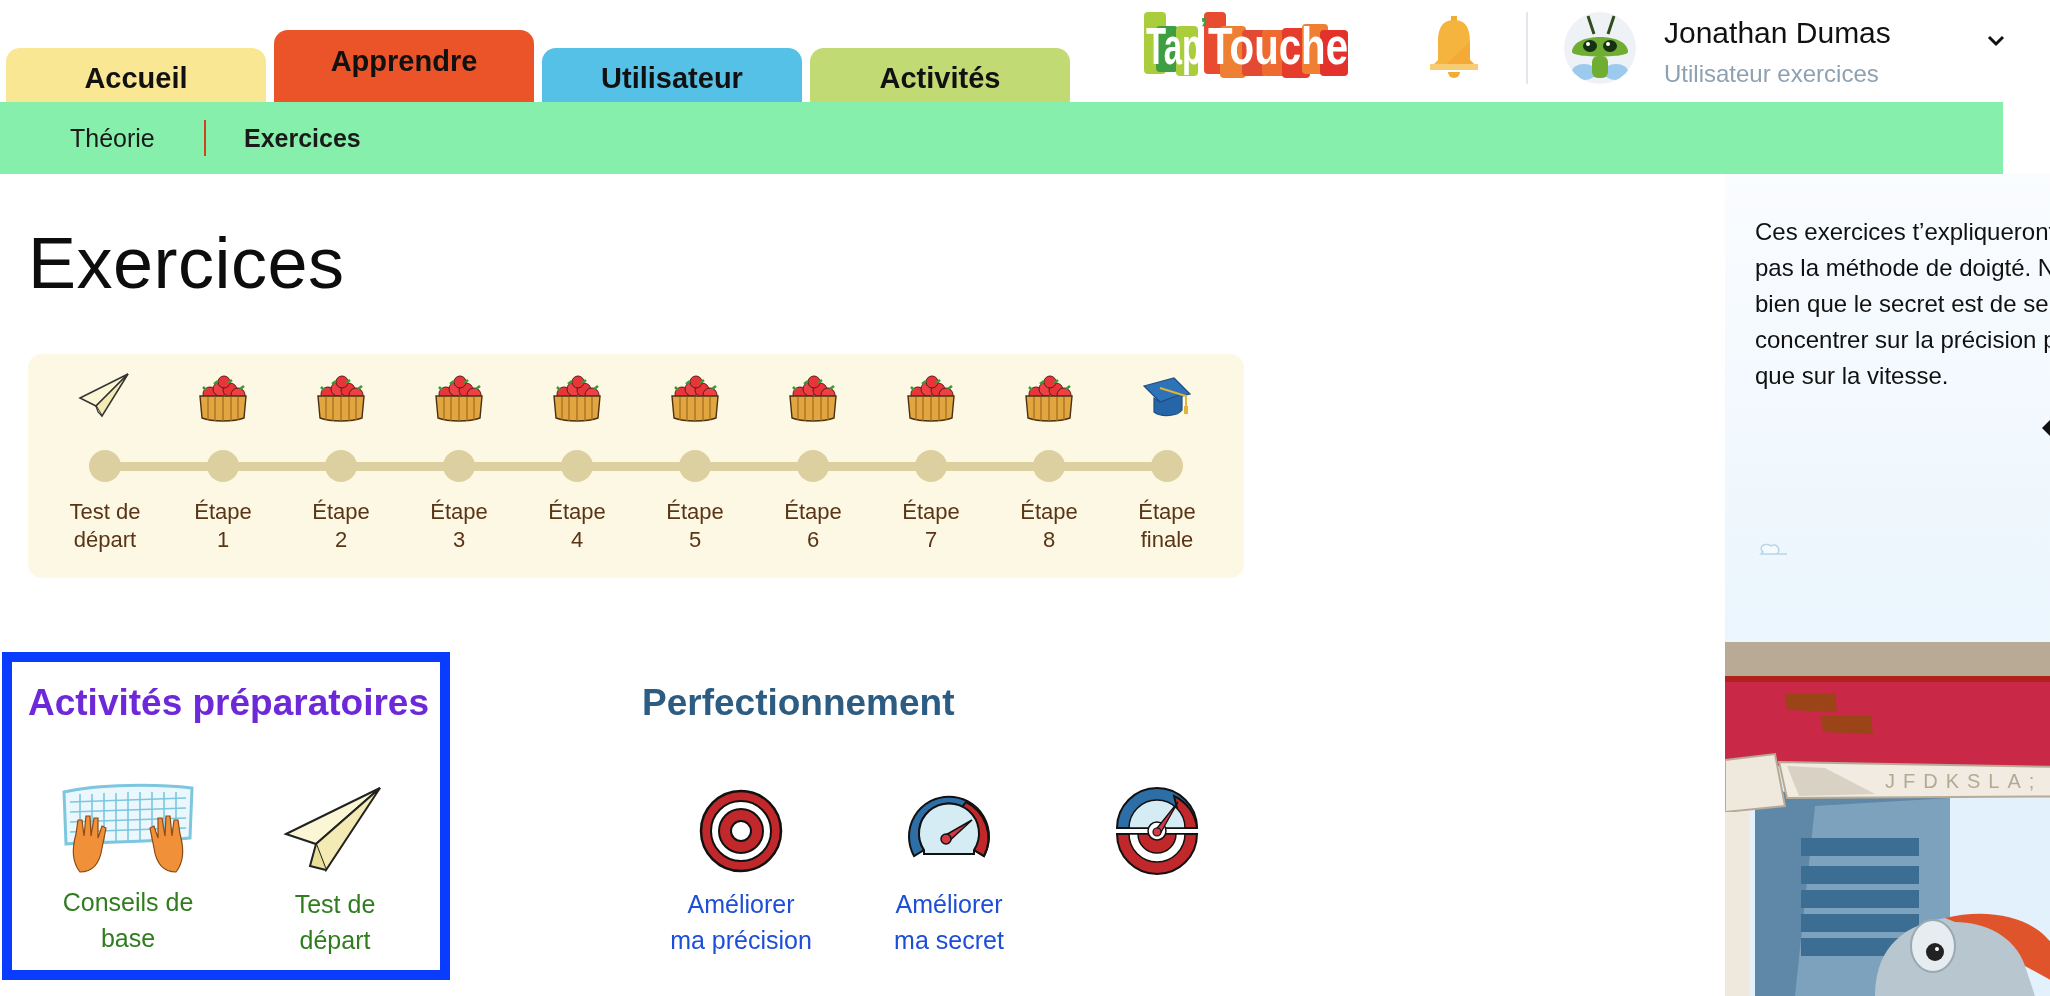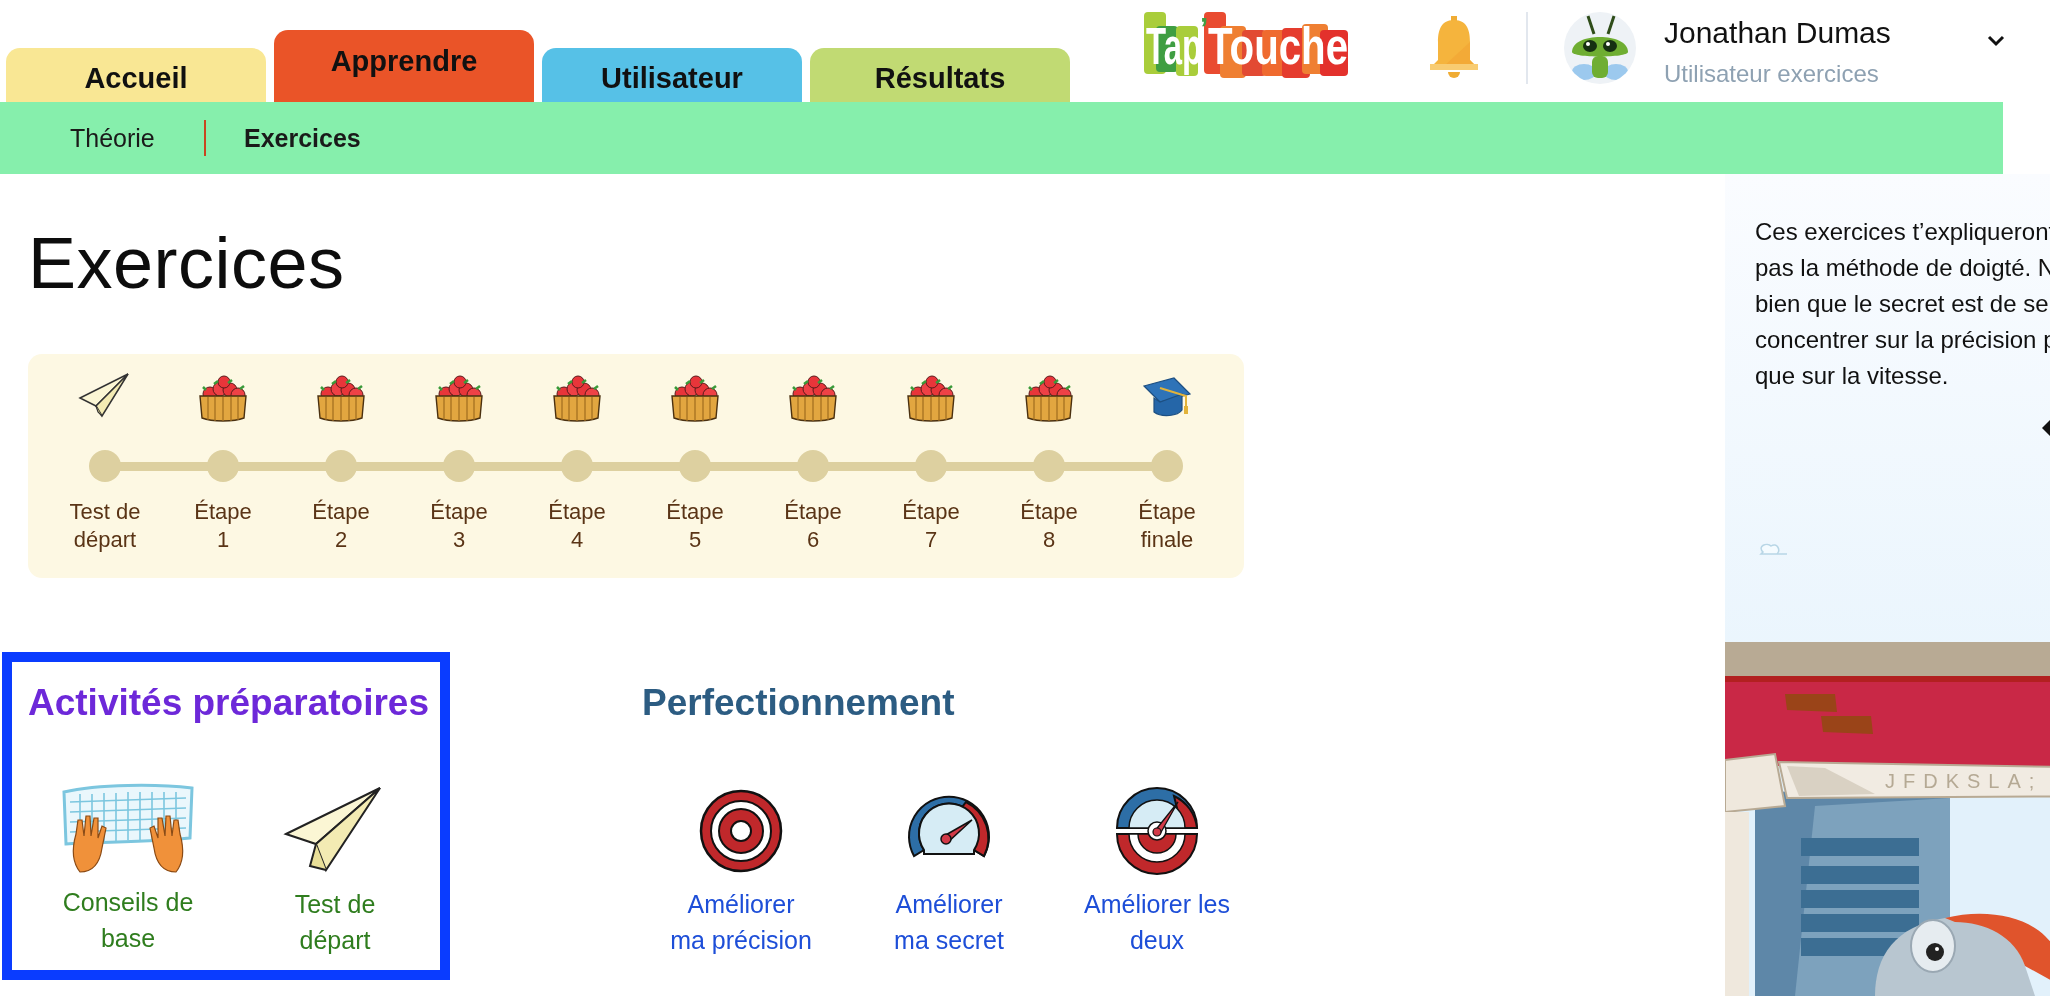--- a/index.html
+++ b/index.html
@@ -75,7 +75,7 @@
       <span>Utilisateur</span>
     </div>
   <div class="tab tab-resultats">
-      <span>Résultats</span>
+      <span>Activités</span>
     </div>
 
   <div class="logo">

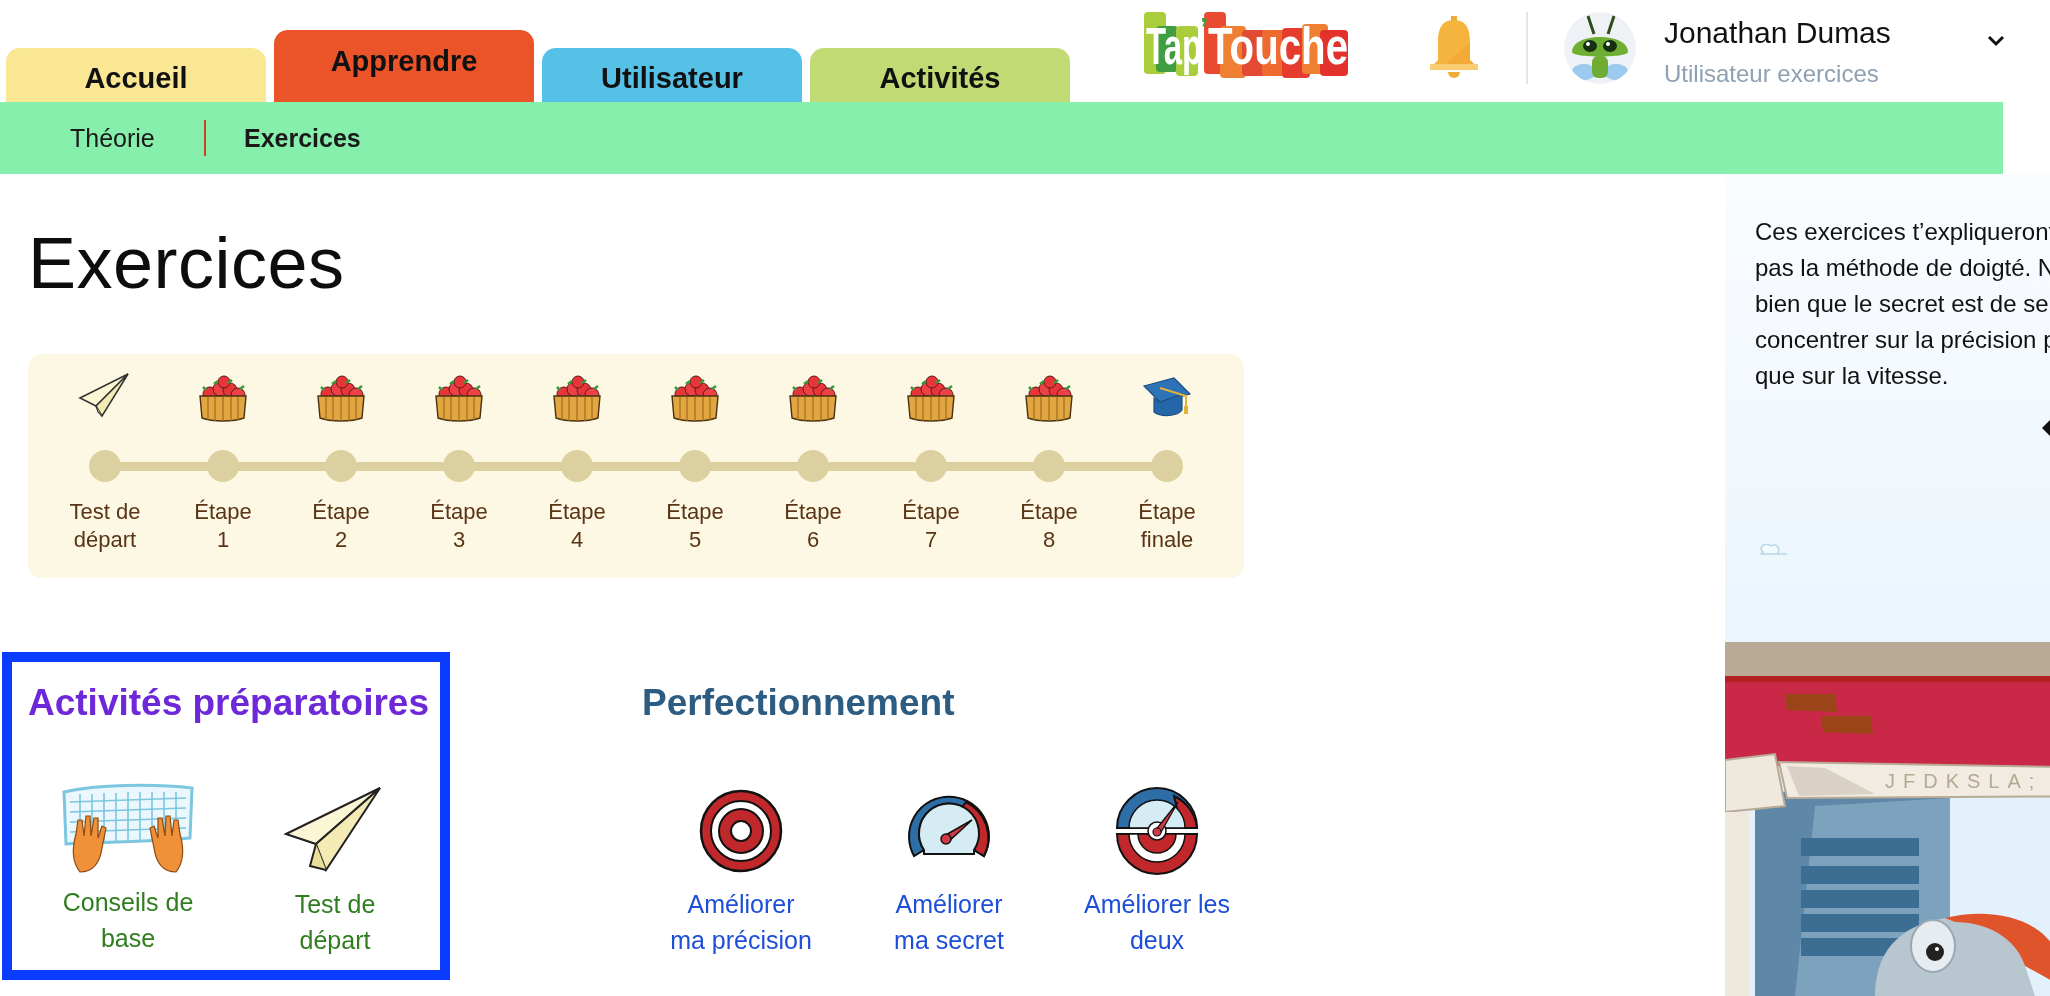--- a/index.html
+++ b/index.html
@@ -335,10 +335,6 @@
     <path d="M42 46 L66 16 L48 48 Z" fill="#d23a48" stroke="#111" stroke-width="1.3"></path>
     <circle cx="45" cy="46" r="4" fill="#d23a48" stroke="#111" stroke-width="1.2"></circle>
   </svg>
-  <div class="act-label">
-      <div>Améliorer les</div>
-      <div>deux</div>
-    </div>
 </div>
 
 <div class="sidebar">

